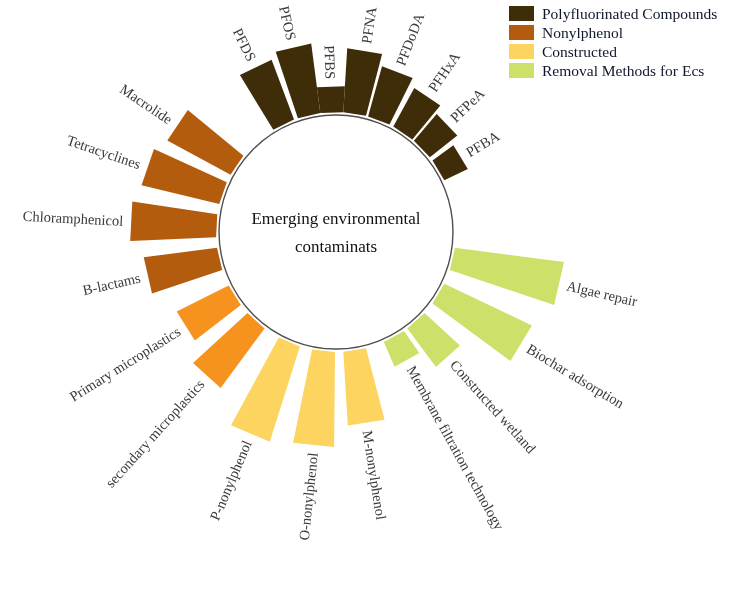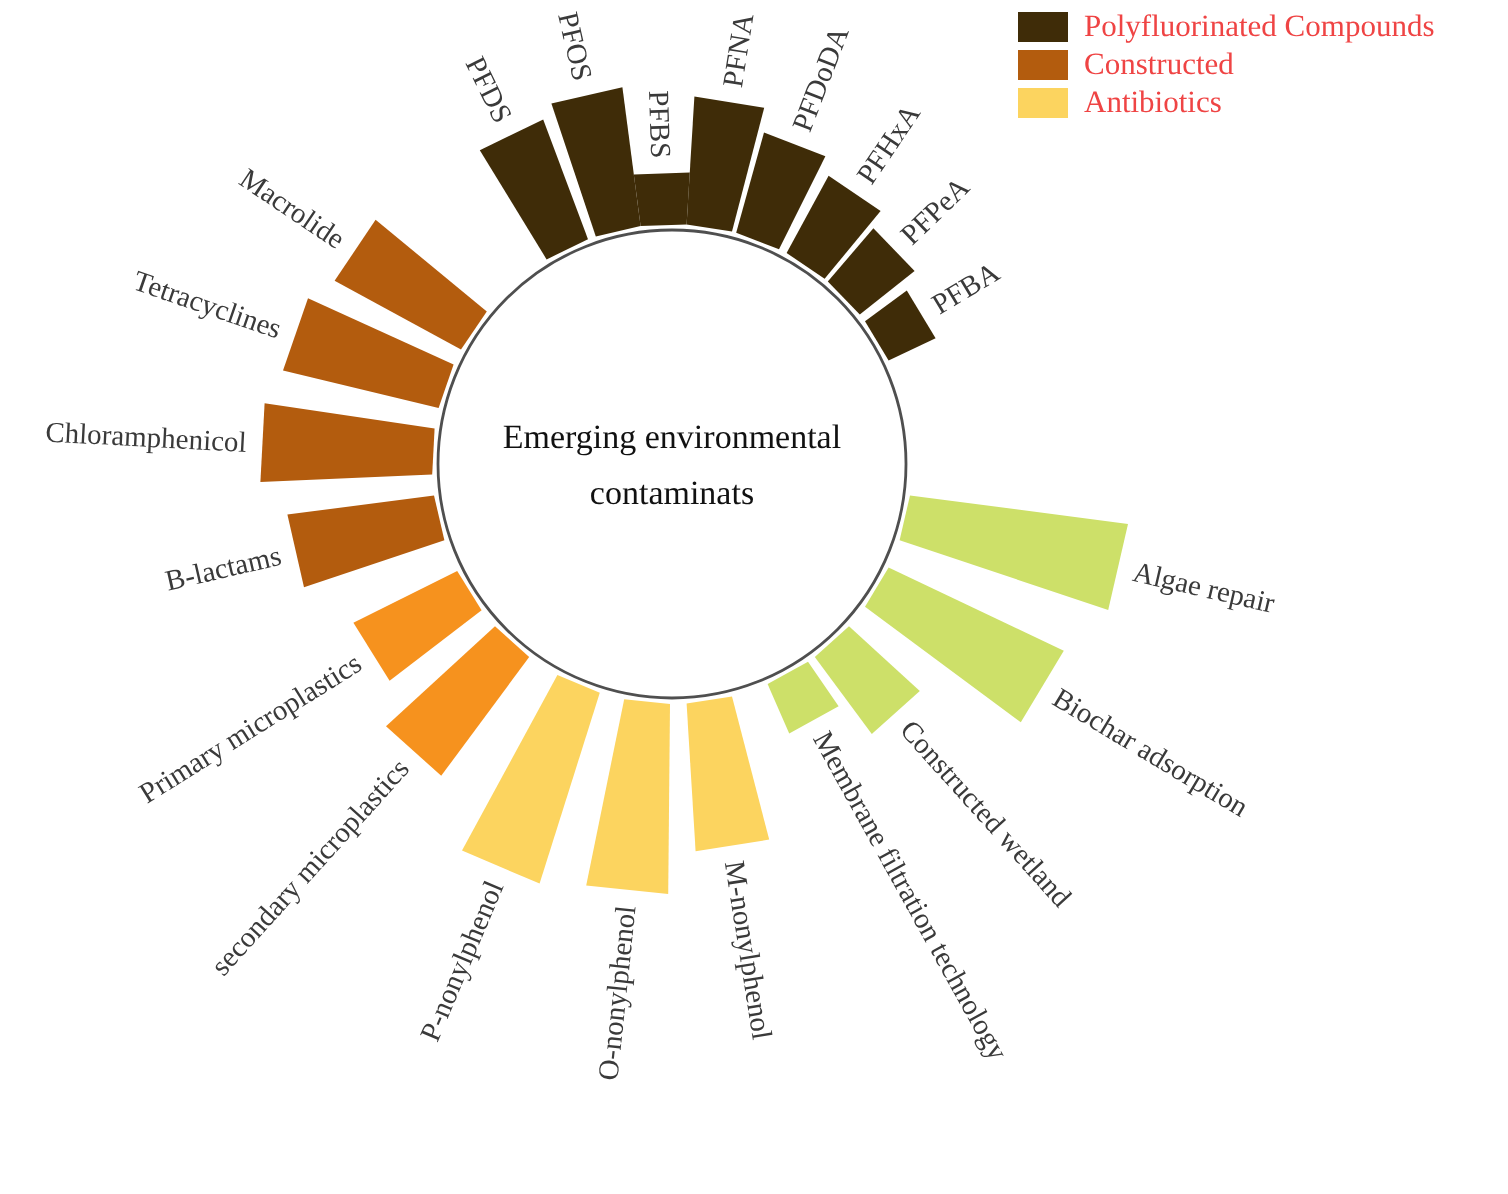--- a/index.html
+++ b/index.html
@@ -14,7 +14,7 @@
   .legend{position:absolute;top:6px;left:509px;display:flex;flex-direction:column;gap:4px;}
   .legend-row{display:flex;align-items:center;gap:8px;height:15px;}
   .swatch{width:25px;height:15px;display:inline-block;flex:0 0 auto;}
-  .legend-label{font-size:15.5px;color:#ef4444;white-space:nowrap;line-height:1;}
+  .legend-label{font-size:15.5px;color:#0f172a;white-space:nowrap;line-height:1;}
 </style>
 </head>
 <body>

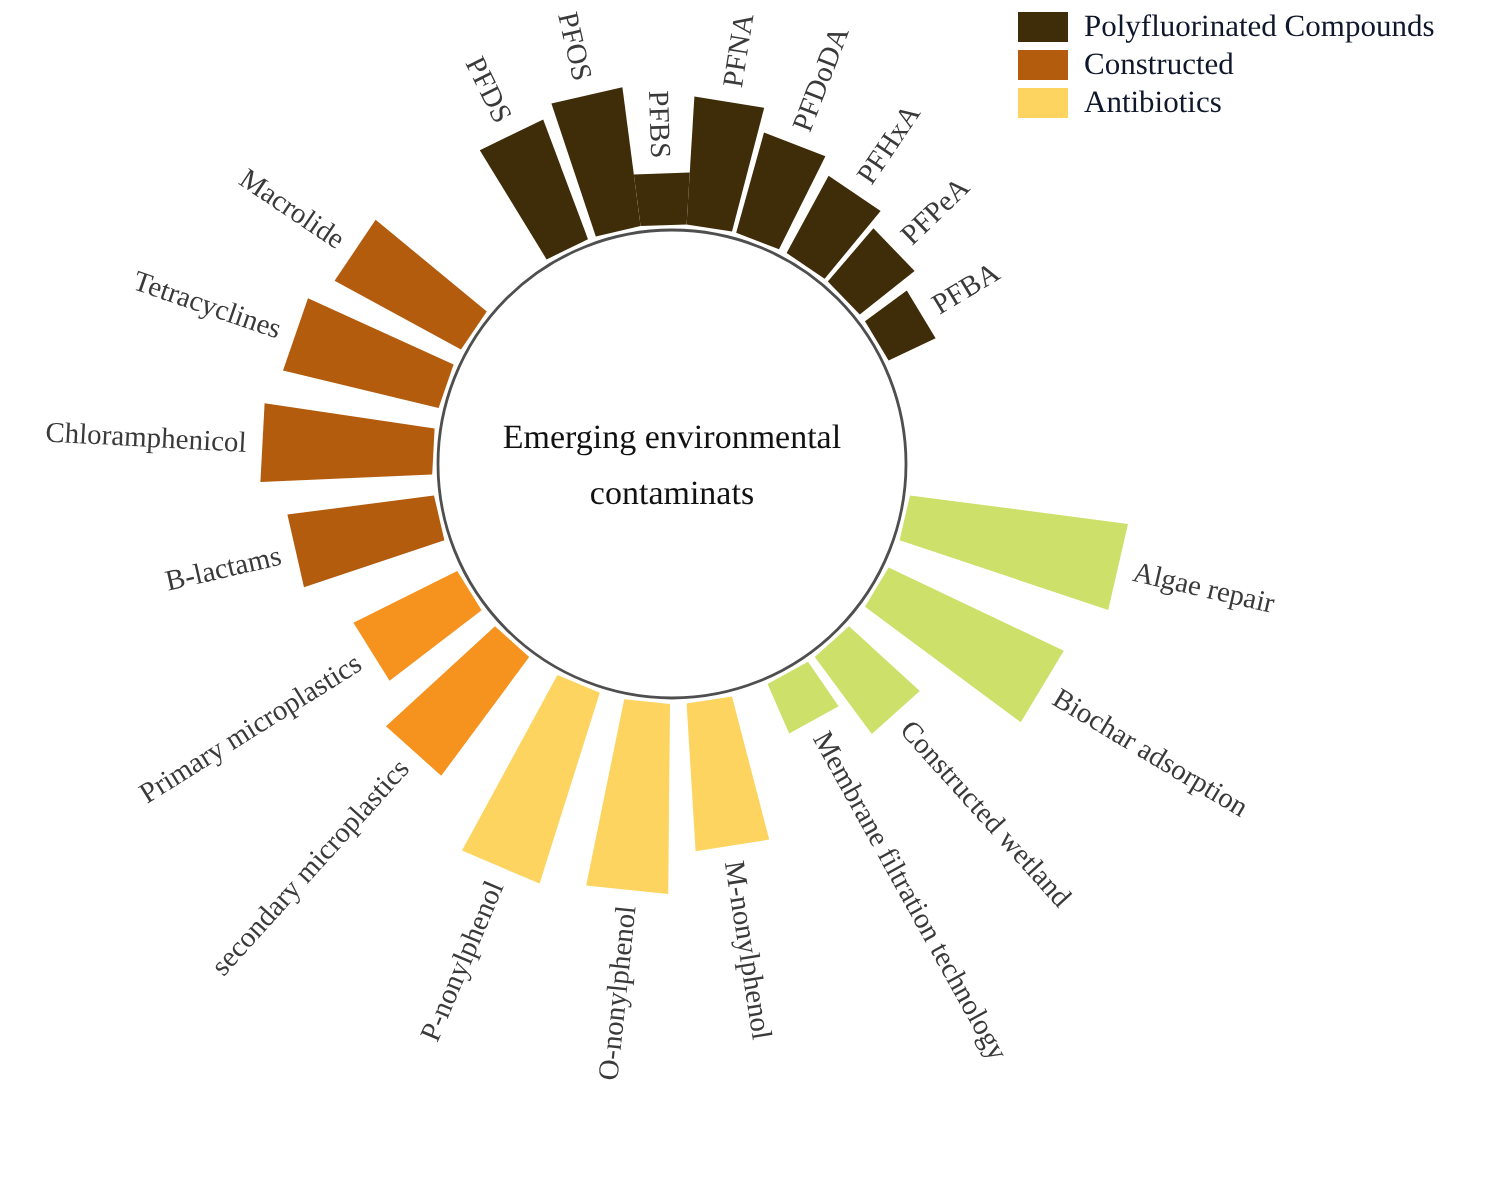--- a/index.html
+++ b/index.html
@@ -76,7 +76,7 @@
     </div>
     <div class="legend-row">
       <span class="swatch" style="background-color: rgb(179, 92, 14);"></span>
-      <span class="legend-label">Constructed</span>
+      <span class="legend-label">Nonylphenol</span>
     </div>
     <div class="legend-row">
       <span class="swatch" style="background-color: rgb(252, 212, 95);"></span>

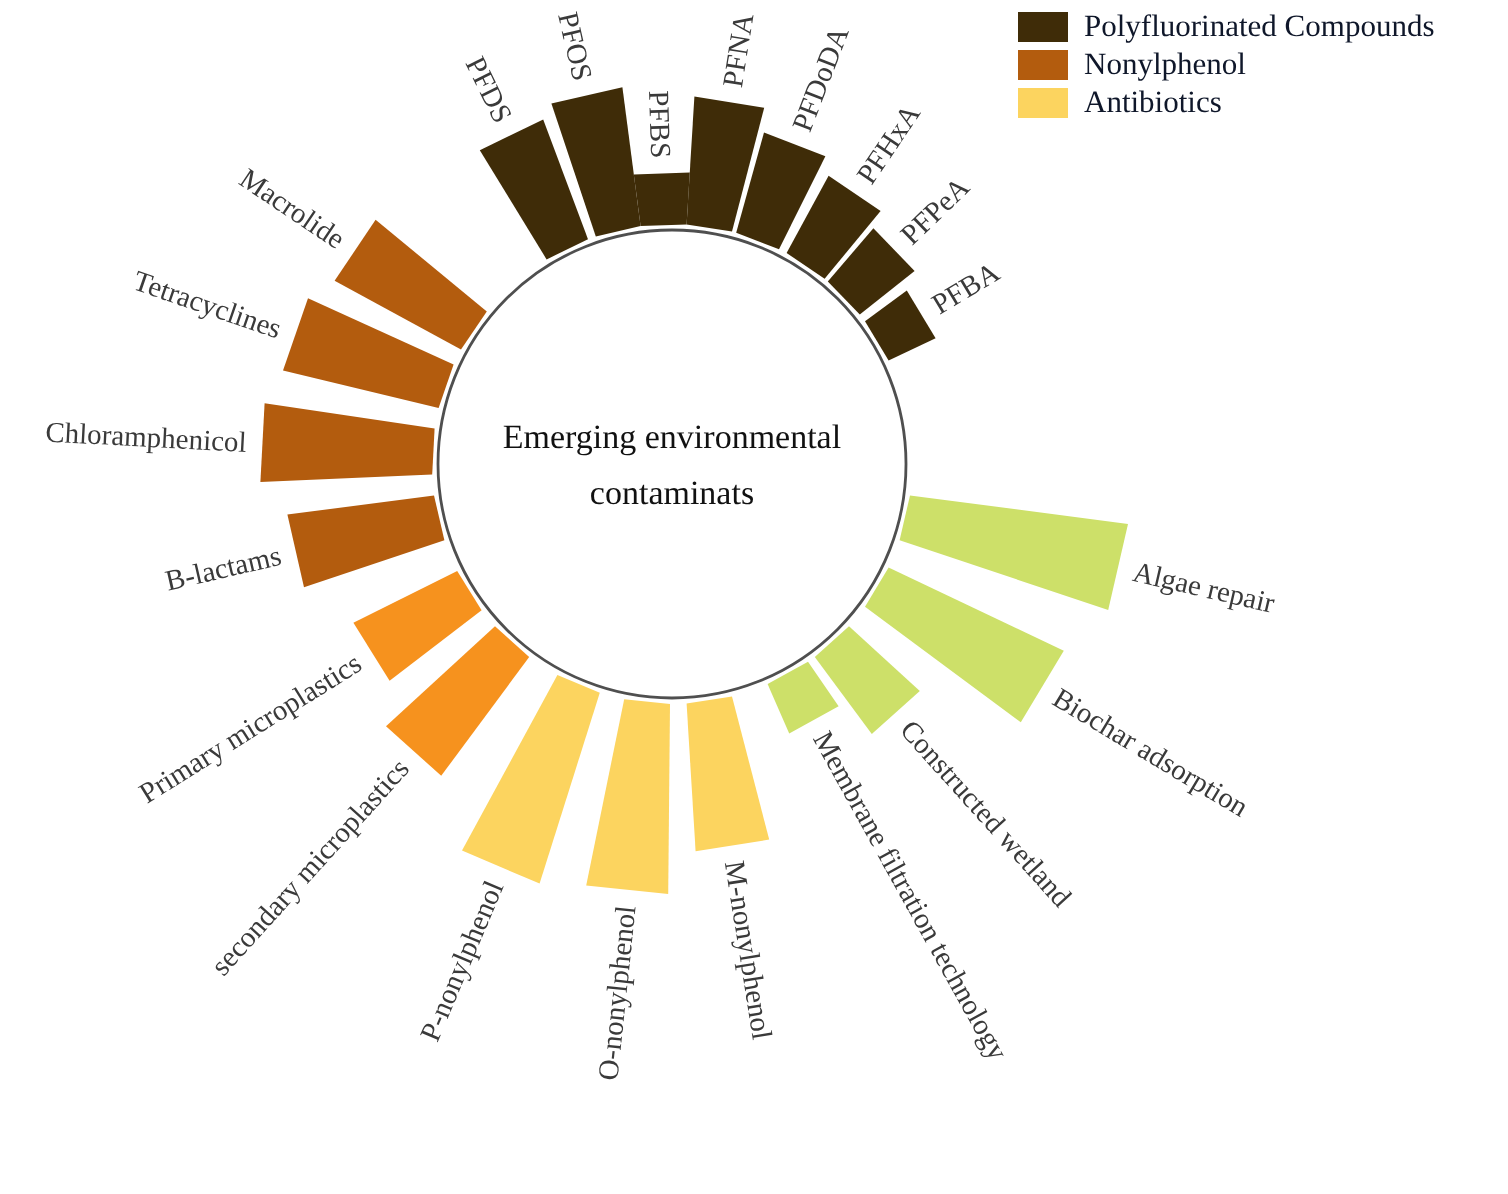--- a/index.html
+++ b/index.html
@@ -80,7 +80,7 @@
     </div>
     <div class="legend-row">
       <span class="swatch" style="background-color: rgb(252, 212, 95);"></span>
-      <span class="legend-label">Antibiotics</span>
+      <span class="legend-label">Constructed</span>
     </div>
   </div>
 

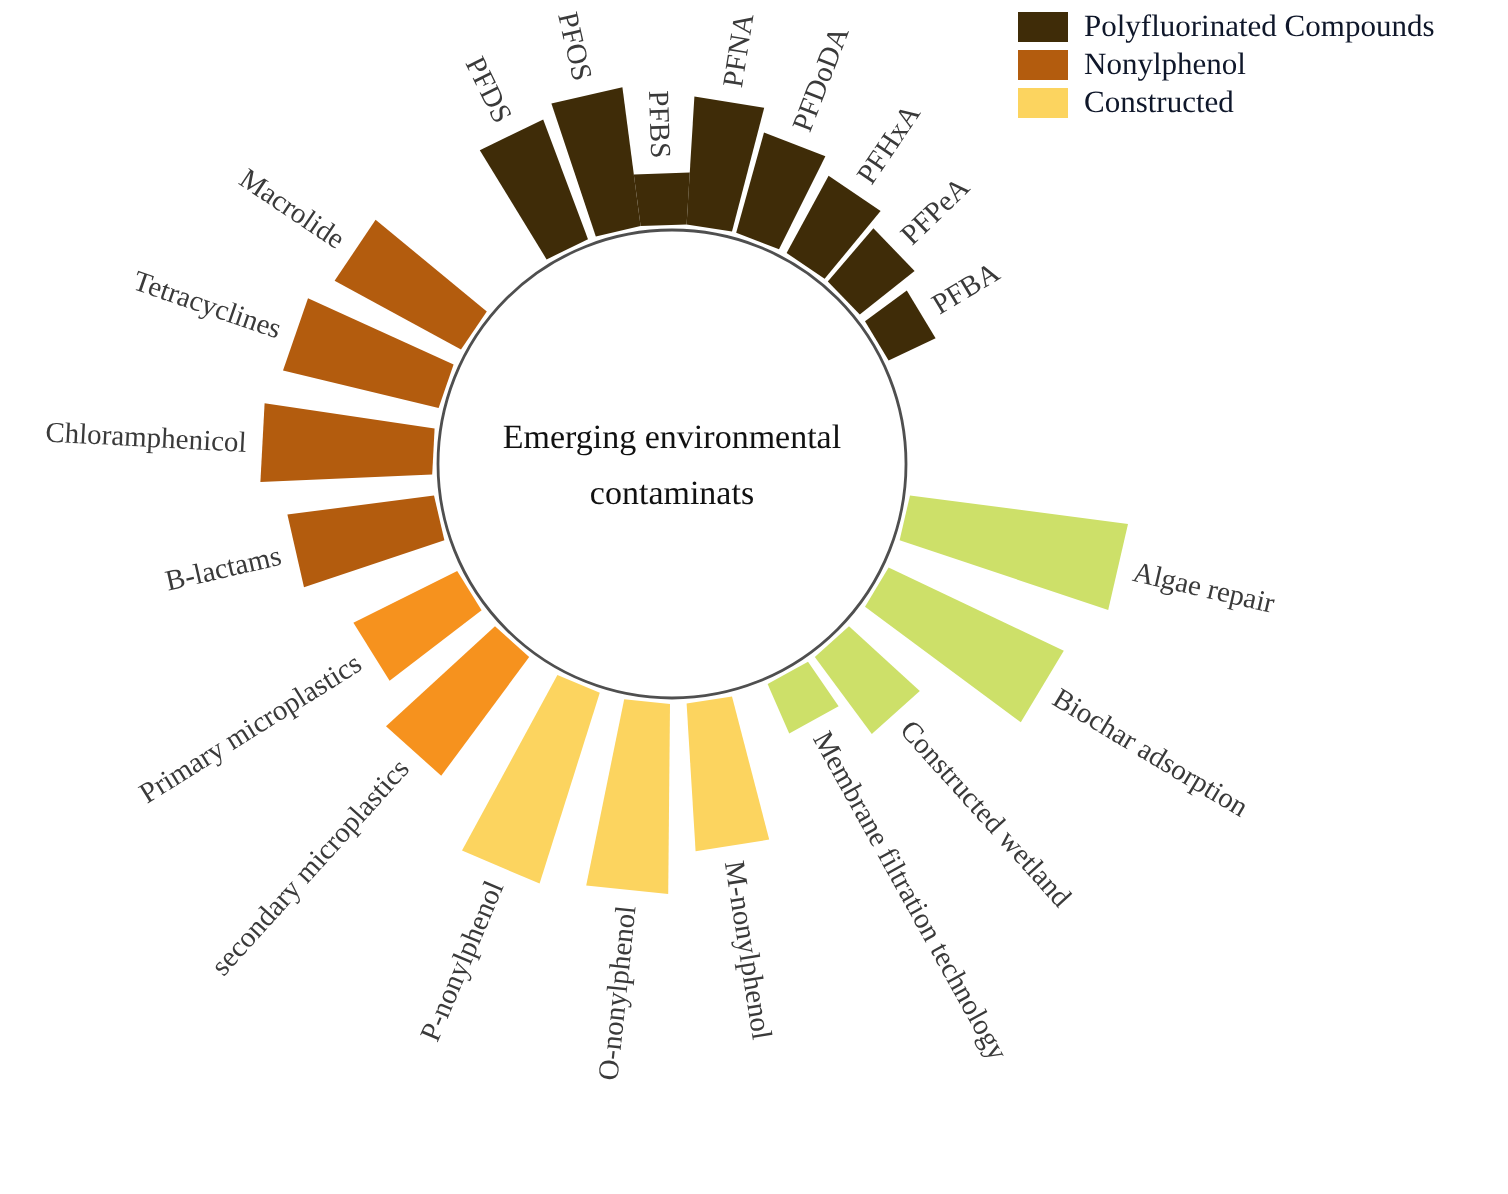--- a/index.html
+++ b/index.html
@@ -82,6 +82,10 @@
       <span class="swatch" style="background-color: rgb(252, 212, 95);"></span>
       <span class="legend-label">Constructed</span>
     </div>
+    <div class="legend-row">
+      <span class="swatch" style="background-color: rgb(205, 224, 105);"></span>
+      <span class="legend-label">Removal Methods for Ecs</span>
+    </div>
   </div>
 
 </div>

